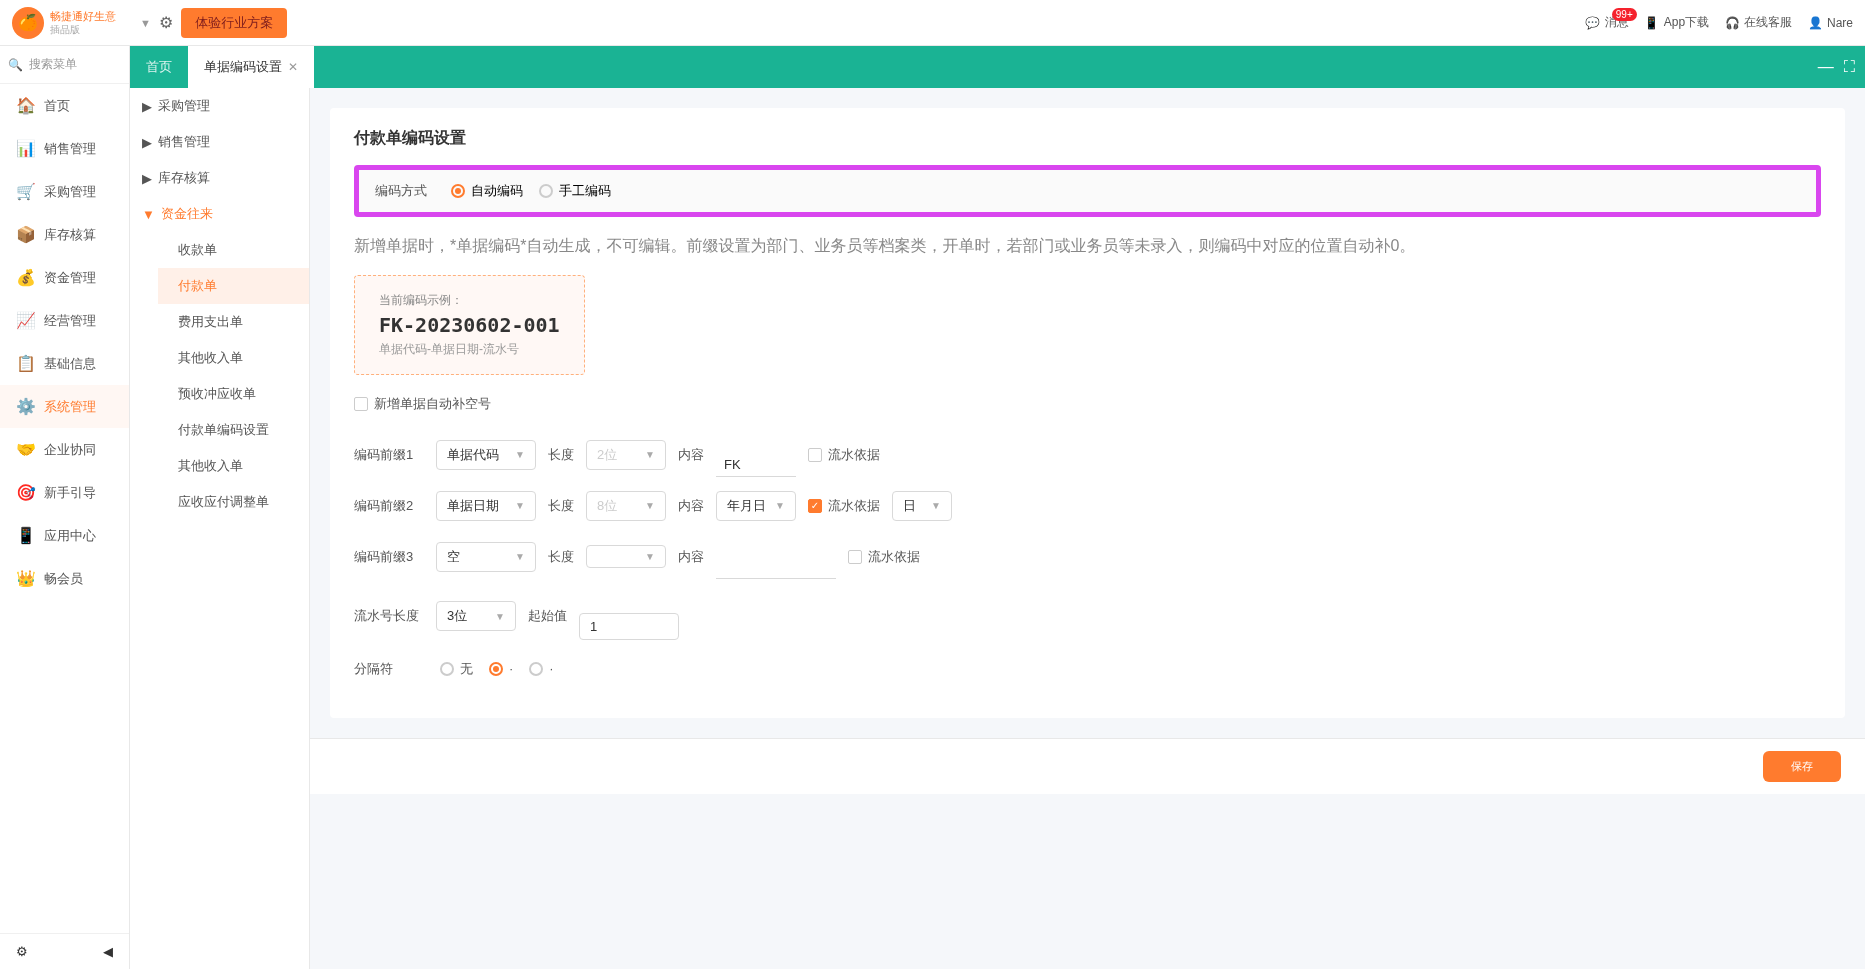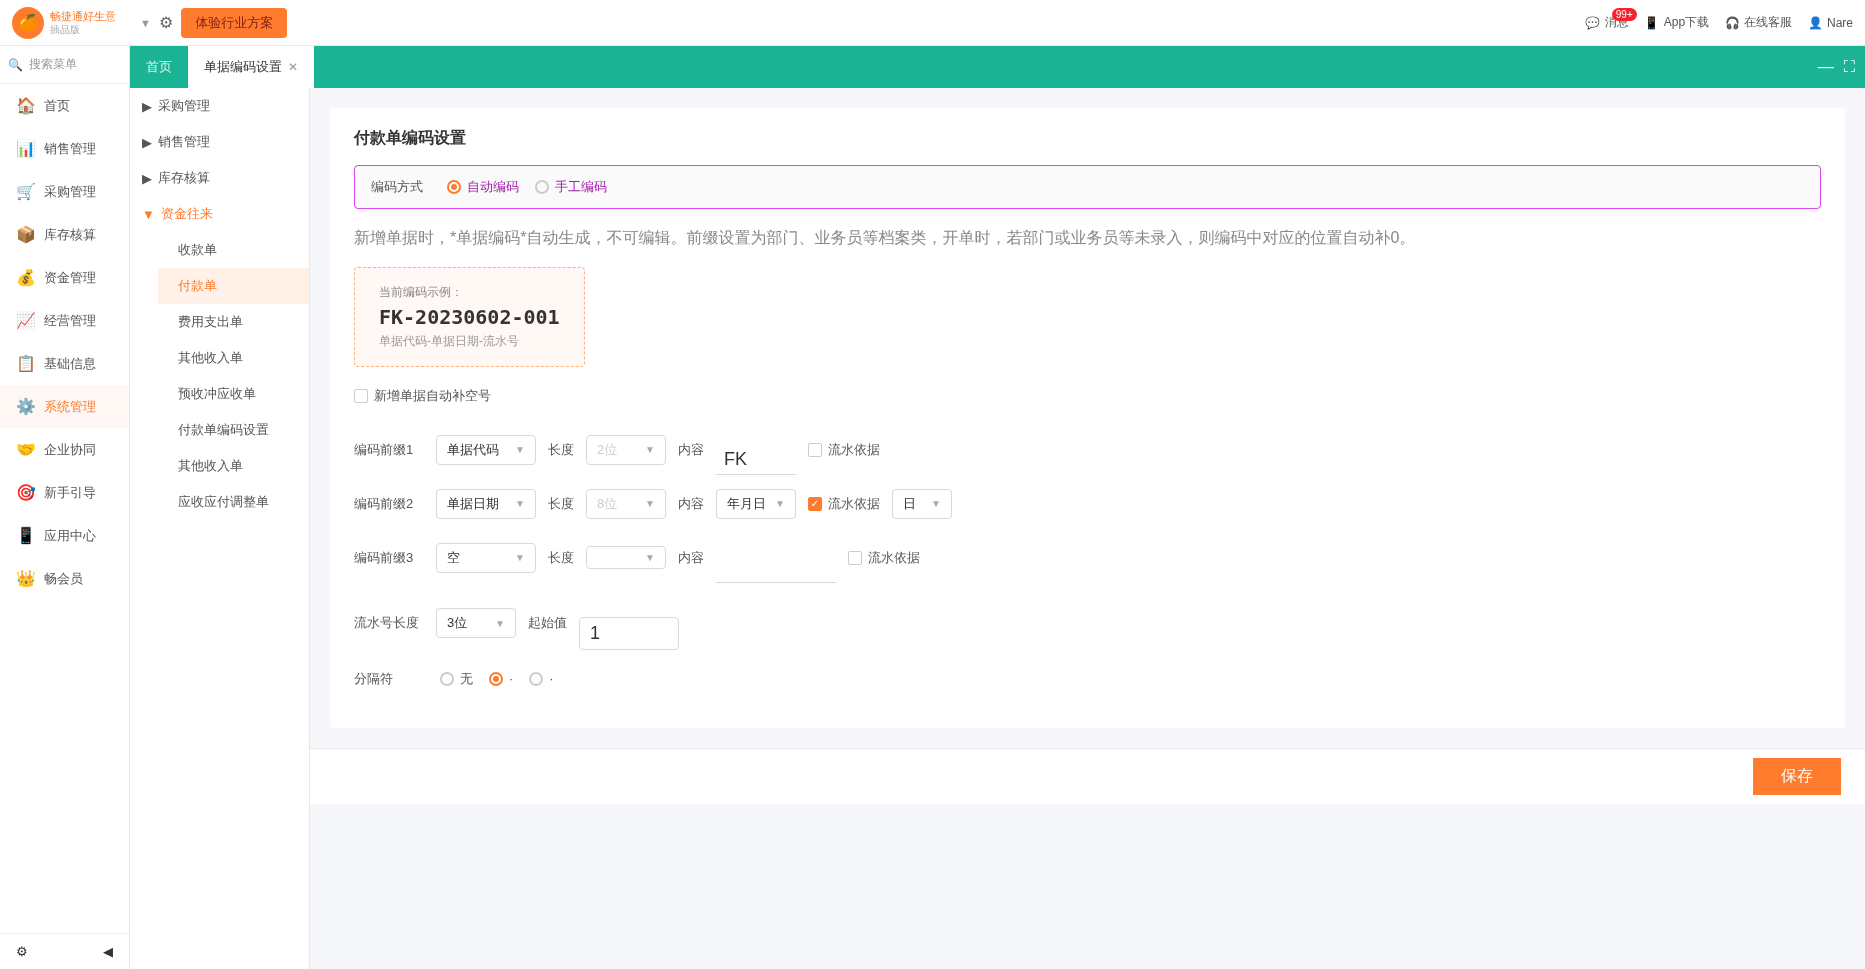--- a/index.html
+++ b/index.html
@@ -241,7 +241,7 @@
       gap: 24px;
       padding: 12px 16px;
       background: #fafafa;
-      border: 1px solid #d946ef;
+      border: 5px solid #d946ef;
       border-radius: 4px;
       margin-bottom: 16px;
     }

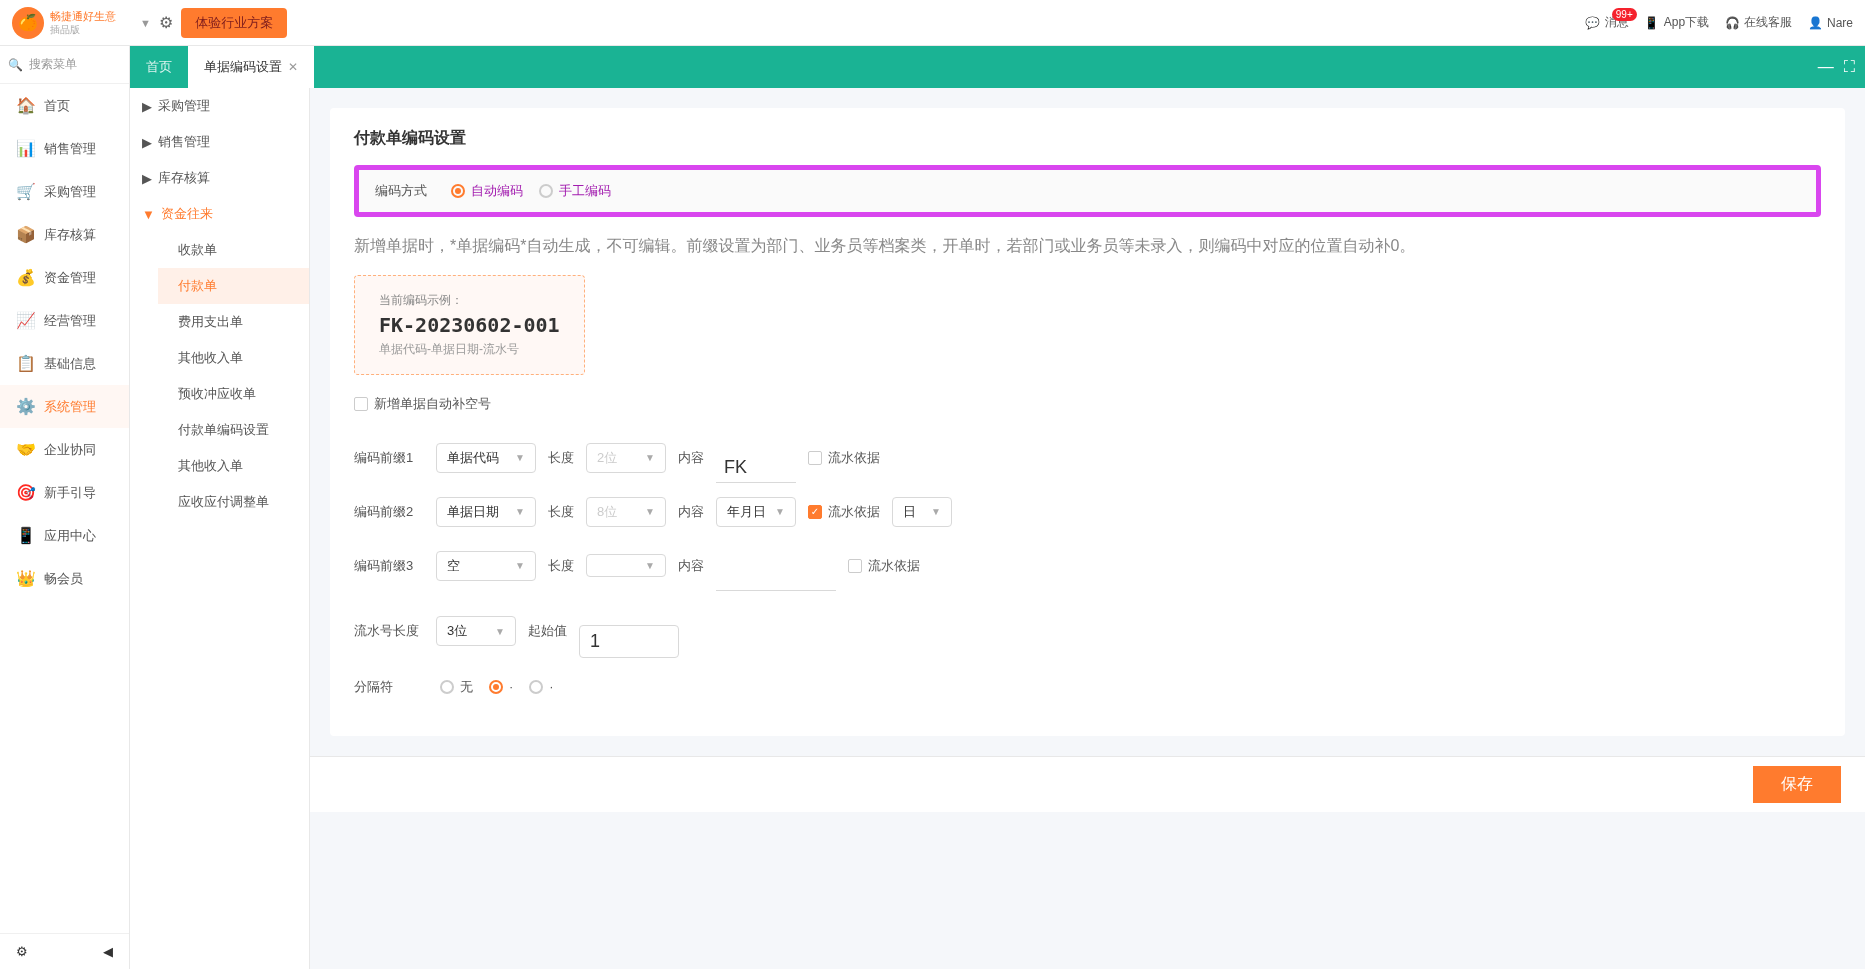--- a/index.html
+++ b/index.html
@@ -247,7 +247,7 @@
     }
     .encoding-label { color: #555; font-size: 13px; }
     .radio-group { display: flex; align-items: center; gap: 16px; }
-    .radio-item { display: flex; align-items: center; gap: 6px; cursor: pointer; font-size: 13px; color: #a21caf; }
+    .radio-item { display: flex; align-items: center; gap: 6px; cursor: pointer; font-size: 13px; color: #000000; }
     .radio-dot {
       width: 14px; height: 14px;
       border-radius: 50%;

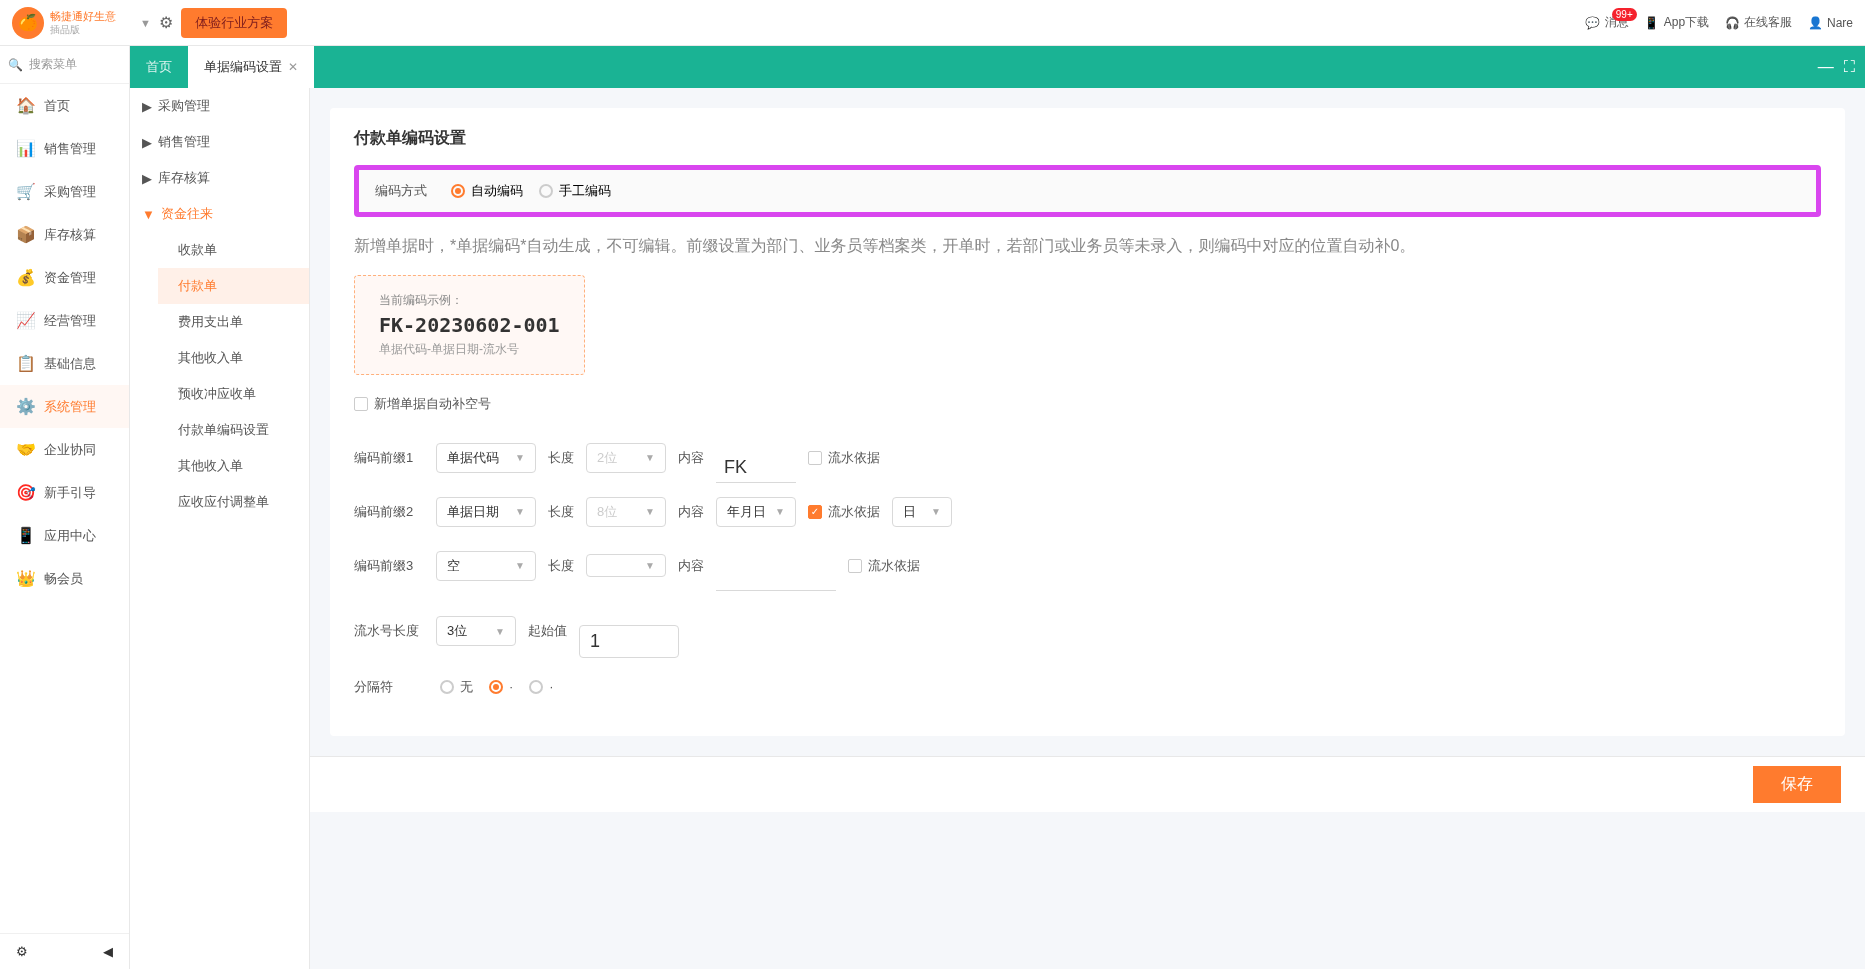--- a/index.html
+++ b/index.html
@@ -340,7 +340,7 @@
       border: none;
       border-bottom: 1px solid #d9d9d9;
       padding: 4px 8px;
-      font-size: 18px;
+      font-size: 13px;
       color: #333;
       background: transparent;
       width: 80px;

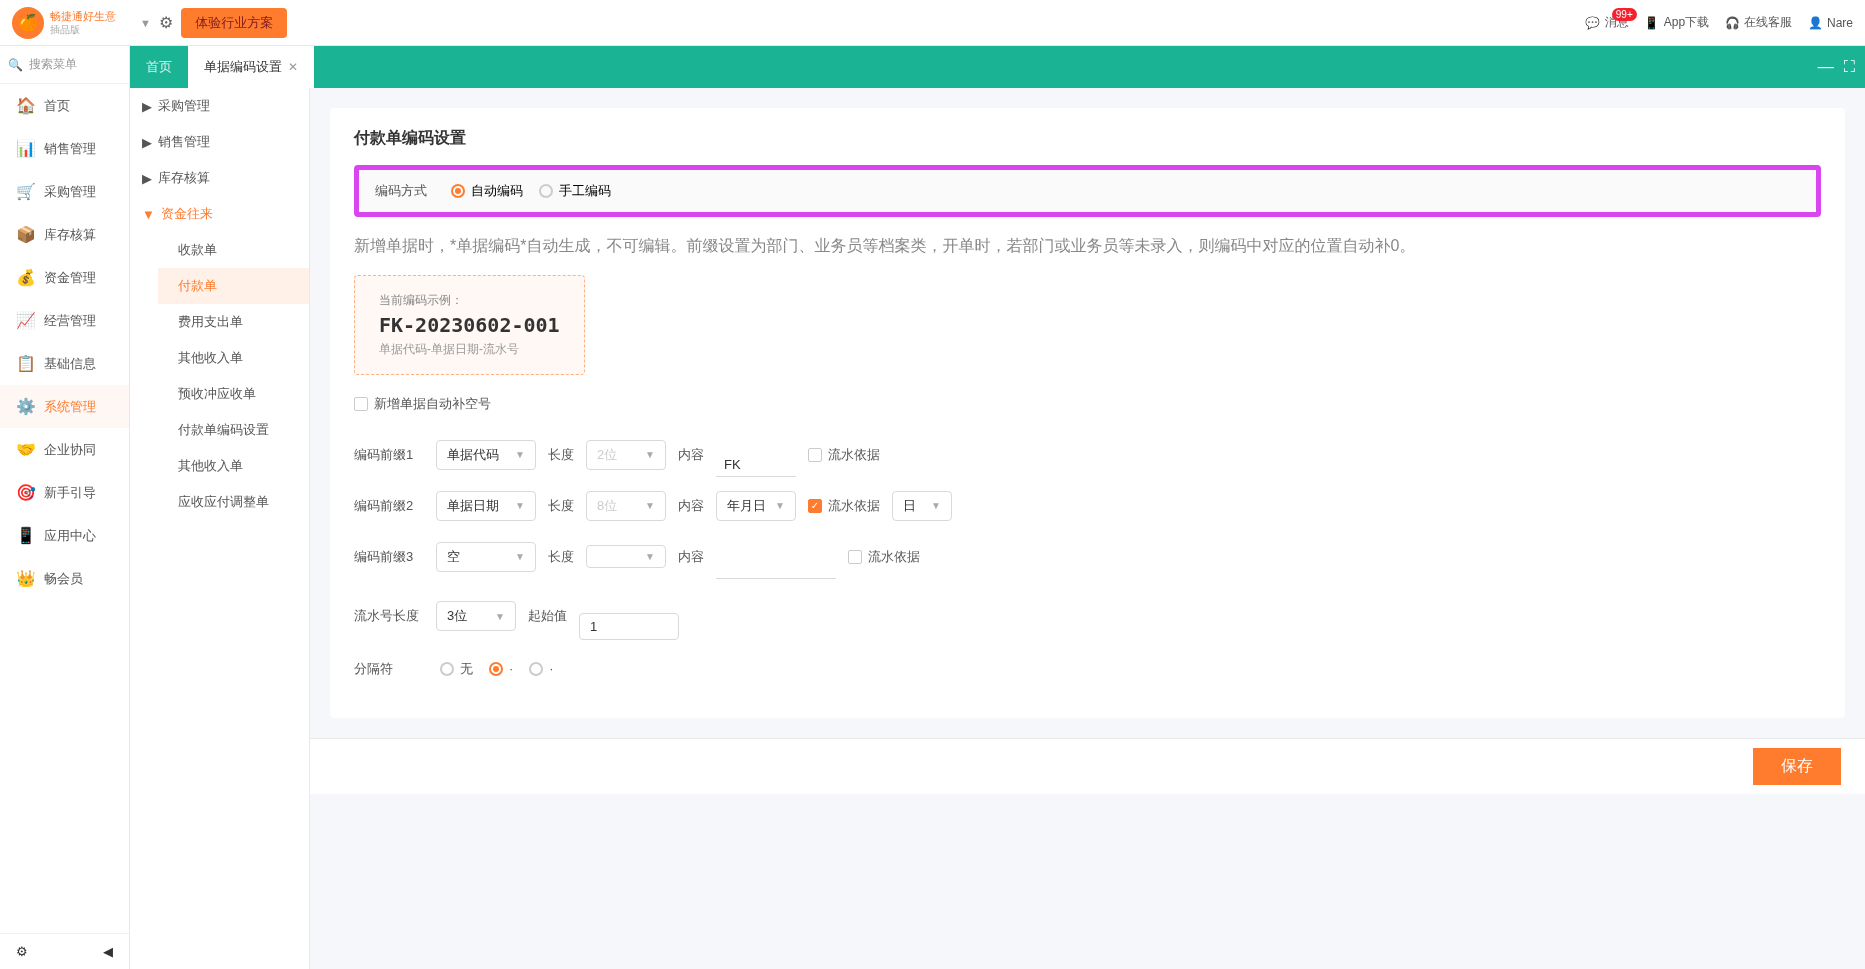--- a/index.html
+++ b/index.html
@@ -404,8 +404,8 @@
       color: white;
       border: none;
       padding: 8px 28px;
-      border-radius: 0;
-      font-size: 16px;
+      border-radius: 6px;
+      font-size: 11px;
       cursor: pointer;
       font-family: Liberation Serif, serif;
     }

